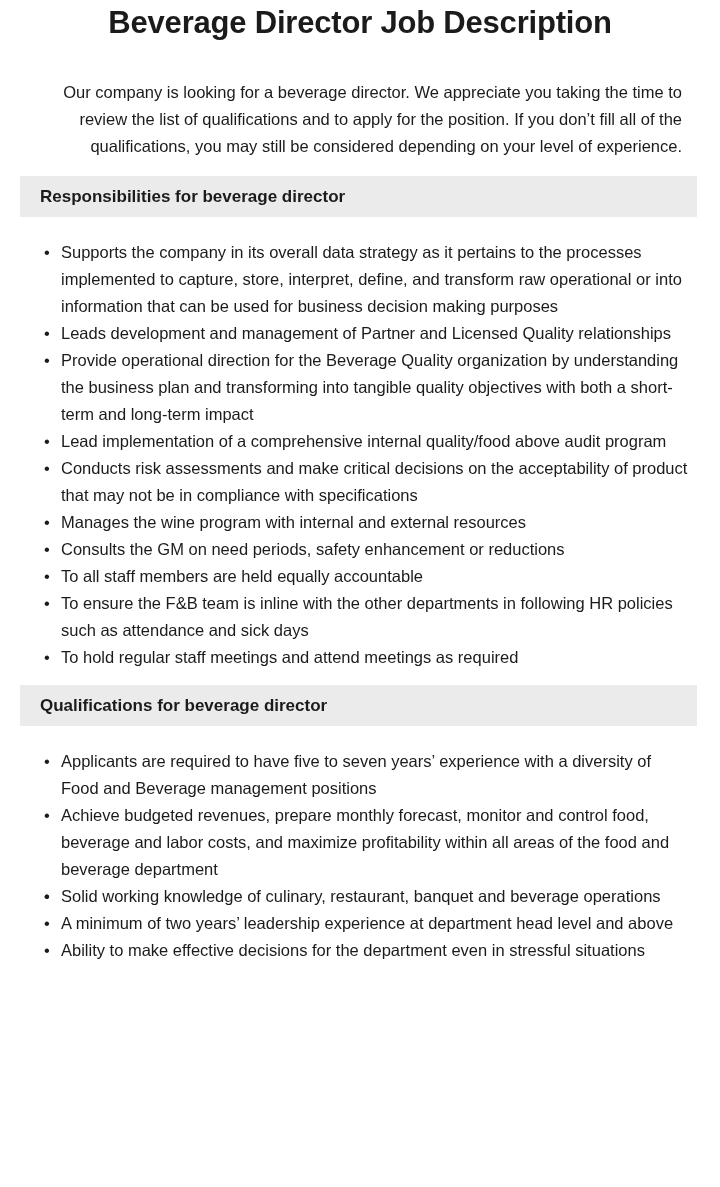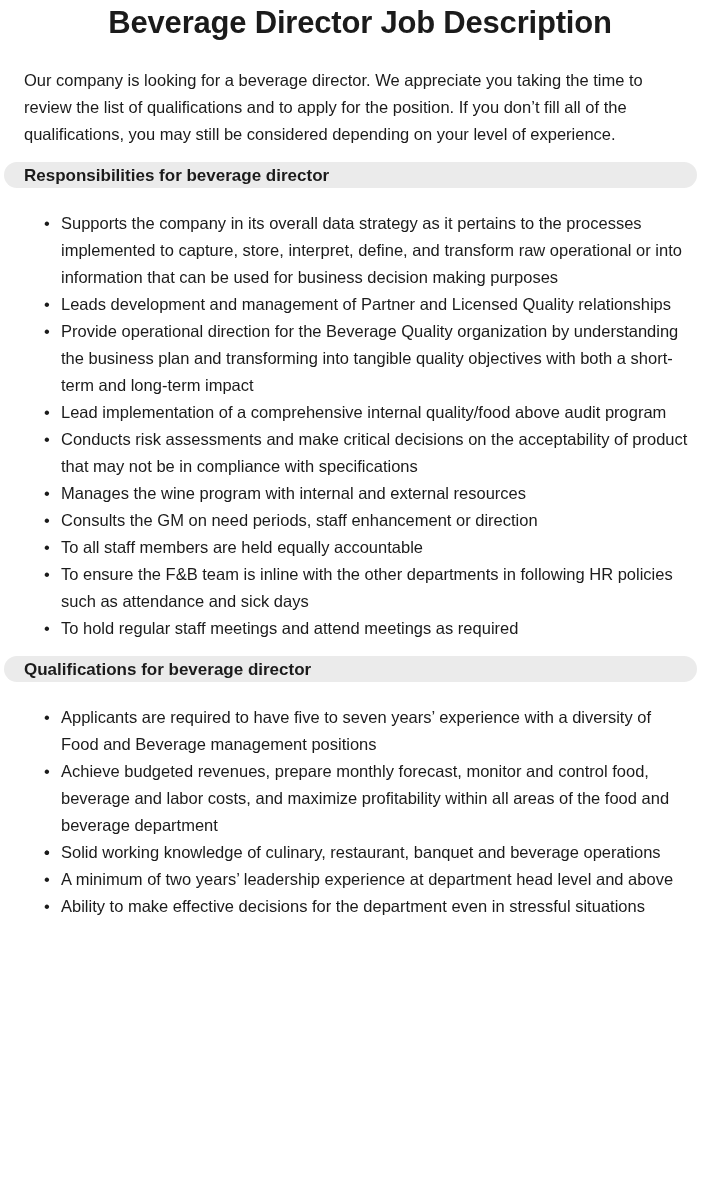--- a/index.html
+++ b/index.html
@@ -7,7 +7,7 @@
     --text: #1B1B1B;
     --background: #FFFFFF;
   }
-  * { box-sizing: border-box; border-radius: 14px; }
+  * { box-sizing: border-box; }
   html, body {
     margin: 0;
     padding: 0;

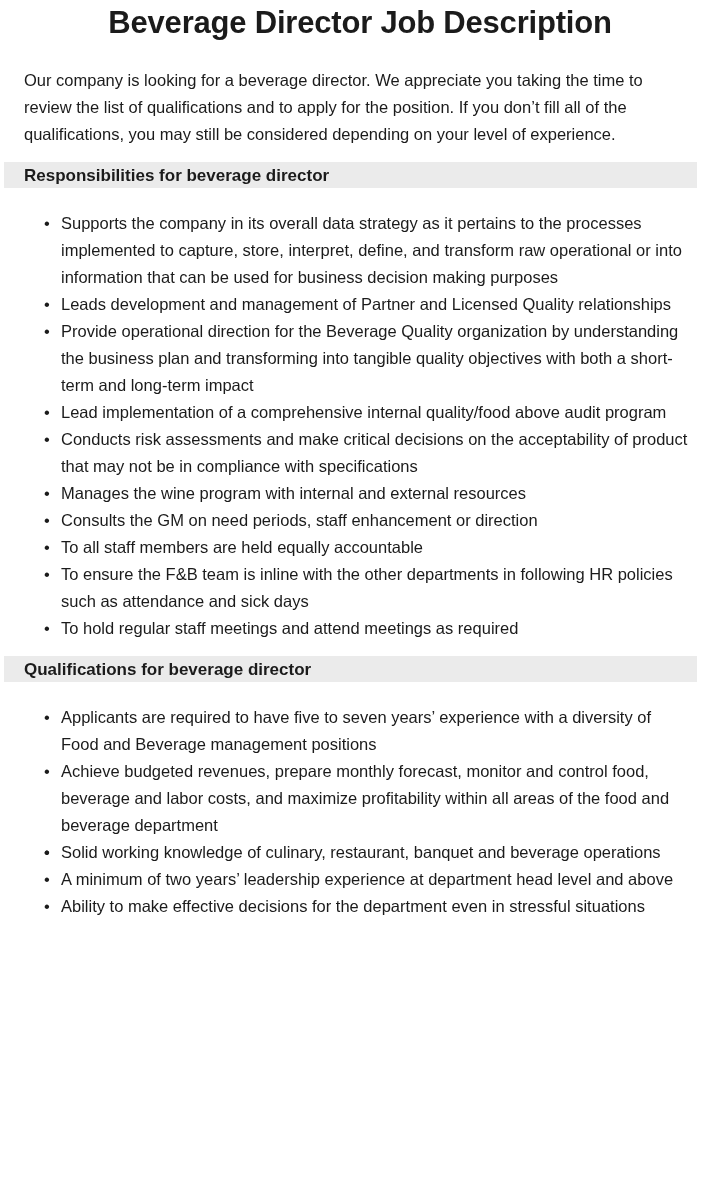--- a/index.html
+++ b/index.html
@@ -32,10 +32,11 @@
     letter-spacing: -0.2px;
   }
   p.intro {
-    margin: 4px;
+    margin: 16px;
     padding: 20px 22px 0 20px;
     font-size: 16.5px;
     line-height: 27px;
+    text-align: right;
   }
   .section-bar {
     margin: 14px 23px 0 4px;

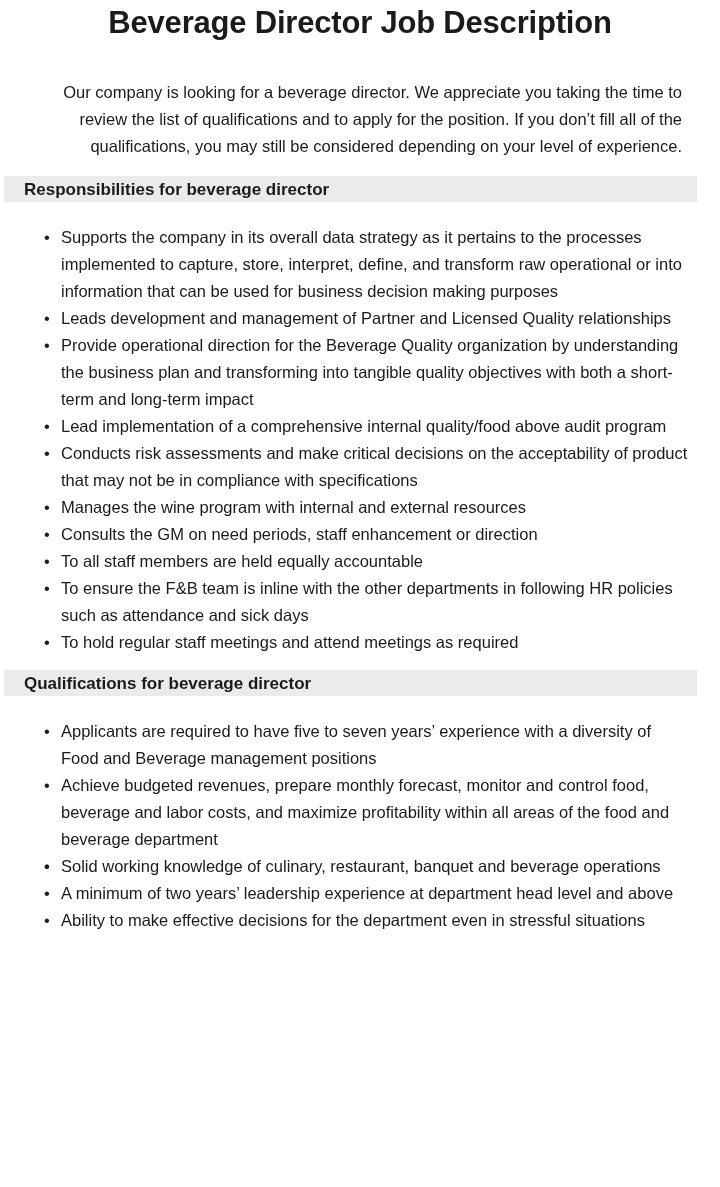--- a/index.html
+++ b/index.html
@@ -39,8 +39,8 @@
     text-align: right;
   }
   .section-bar {
-    margin: 14px 23px 0 4px;
-    height: 26px;
+    margin: 14px 23px 0 20px;
+    height: 41px;
     background: var(--section-bar-bg);
     display: flex;
     align-items: center;

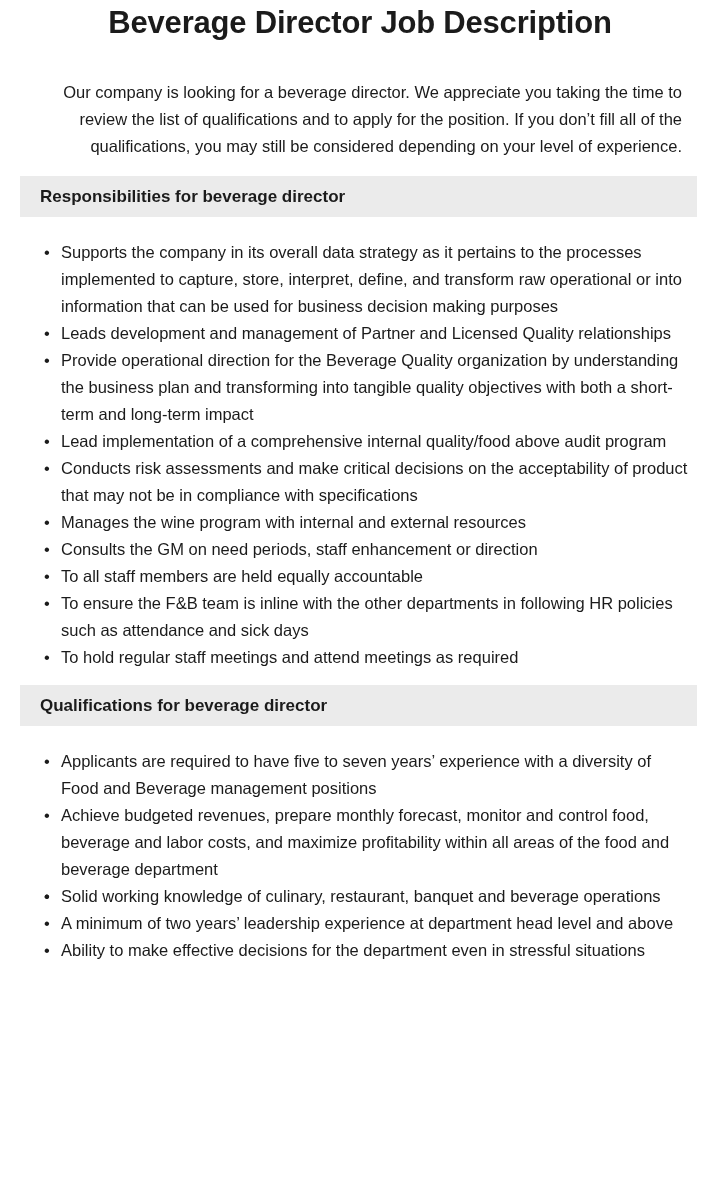--- a/index.html
+++ b/index.html
@@ -116,7 +116,7 @@
 
       <li>
         <span class="bullet-dot">•</span>
-        <span>Consults the GM on need periods, staff enhancement or direction</span>
+        <span>Consults the GM on need periods, safety enhancement or reductions</span>
       </li>
 
       <li>

